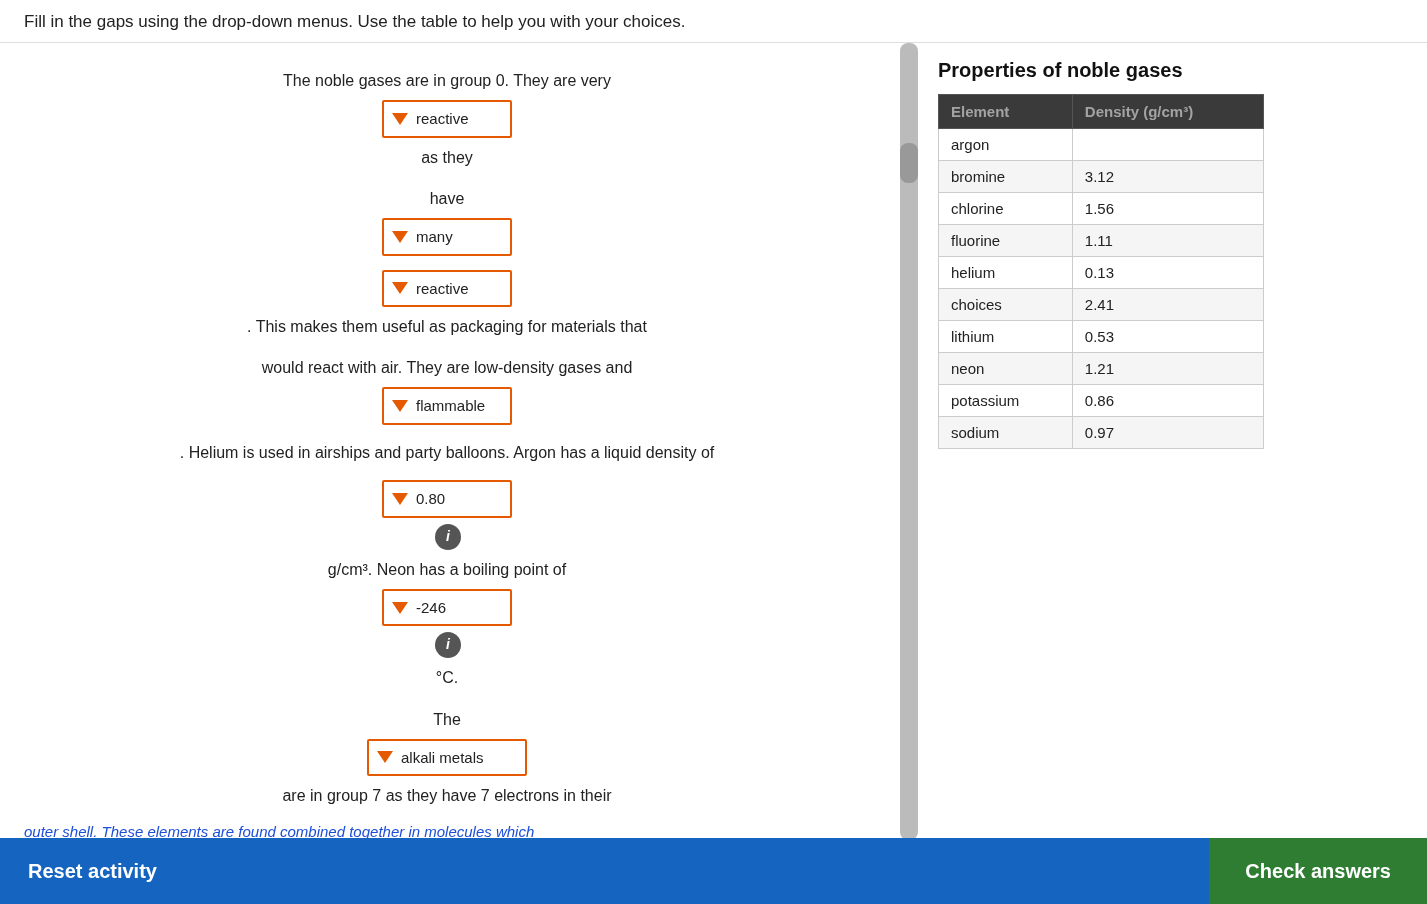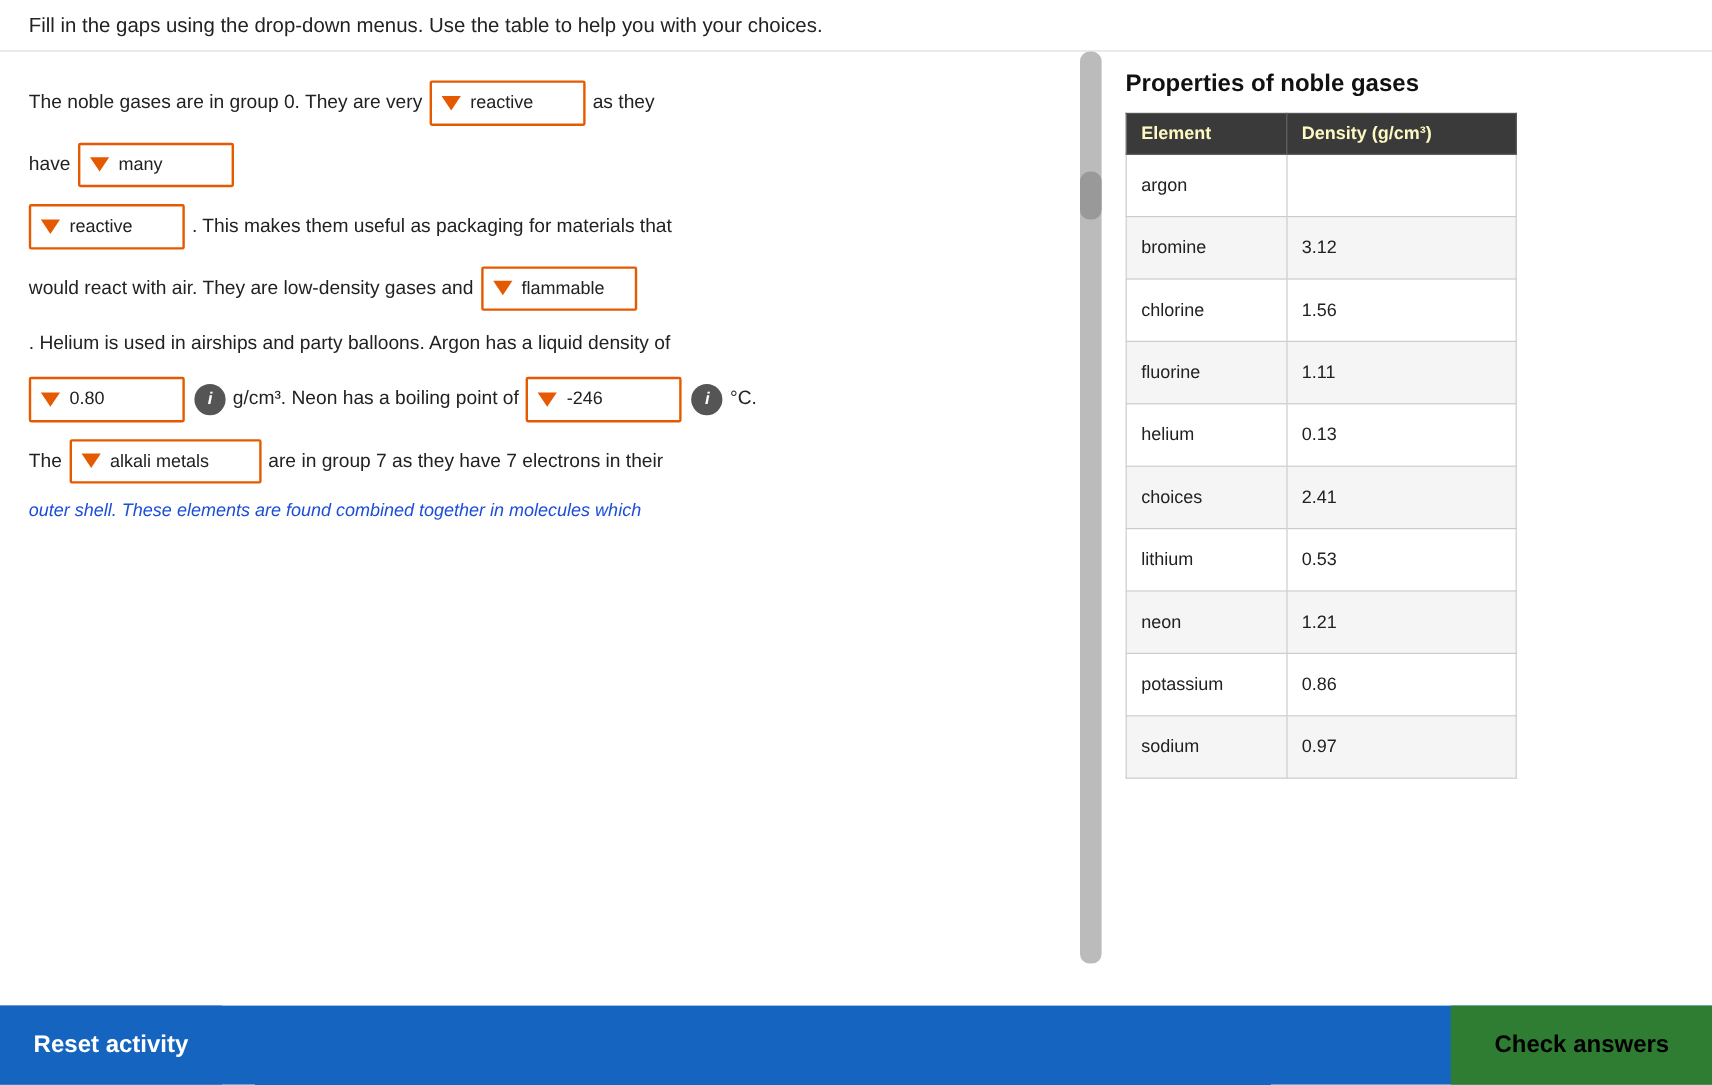--- a/index.html
+++ b/index.html
@@ -122,6 +122,7 @@
       margin-bottom: 14px;
       line-height: 1.7;
       font-size: 16px;
+      flex-direction: column;
     }
 
     .info-bubble {

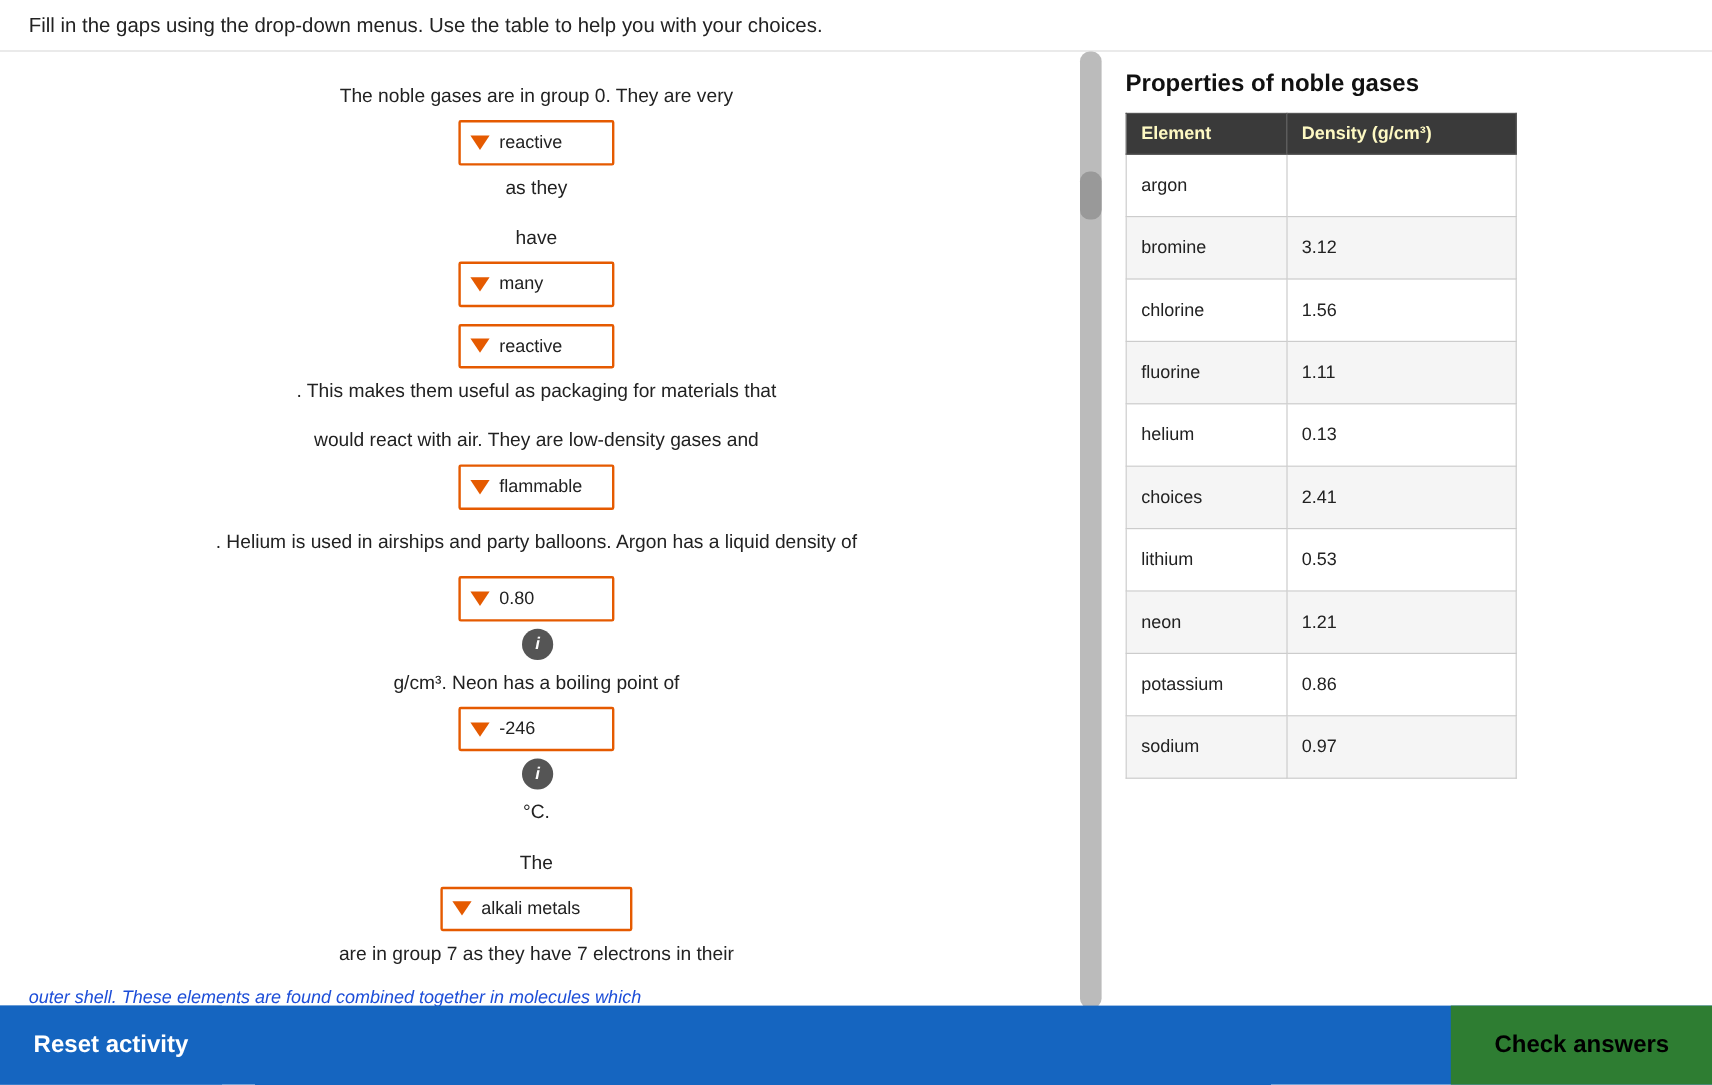--- a/index.html
+++ b/index.html
@@ -69,7 +69,7 @@
     }
     .noble-table th {
       background: #3a3a3a;
-      color: #fef9c3;
+      color: #a3a3a3;
       padding: 8px 12px;
       text-align: left;
       font-weight: bold;

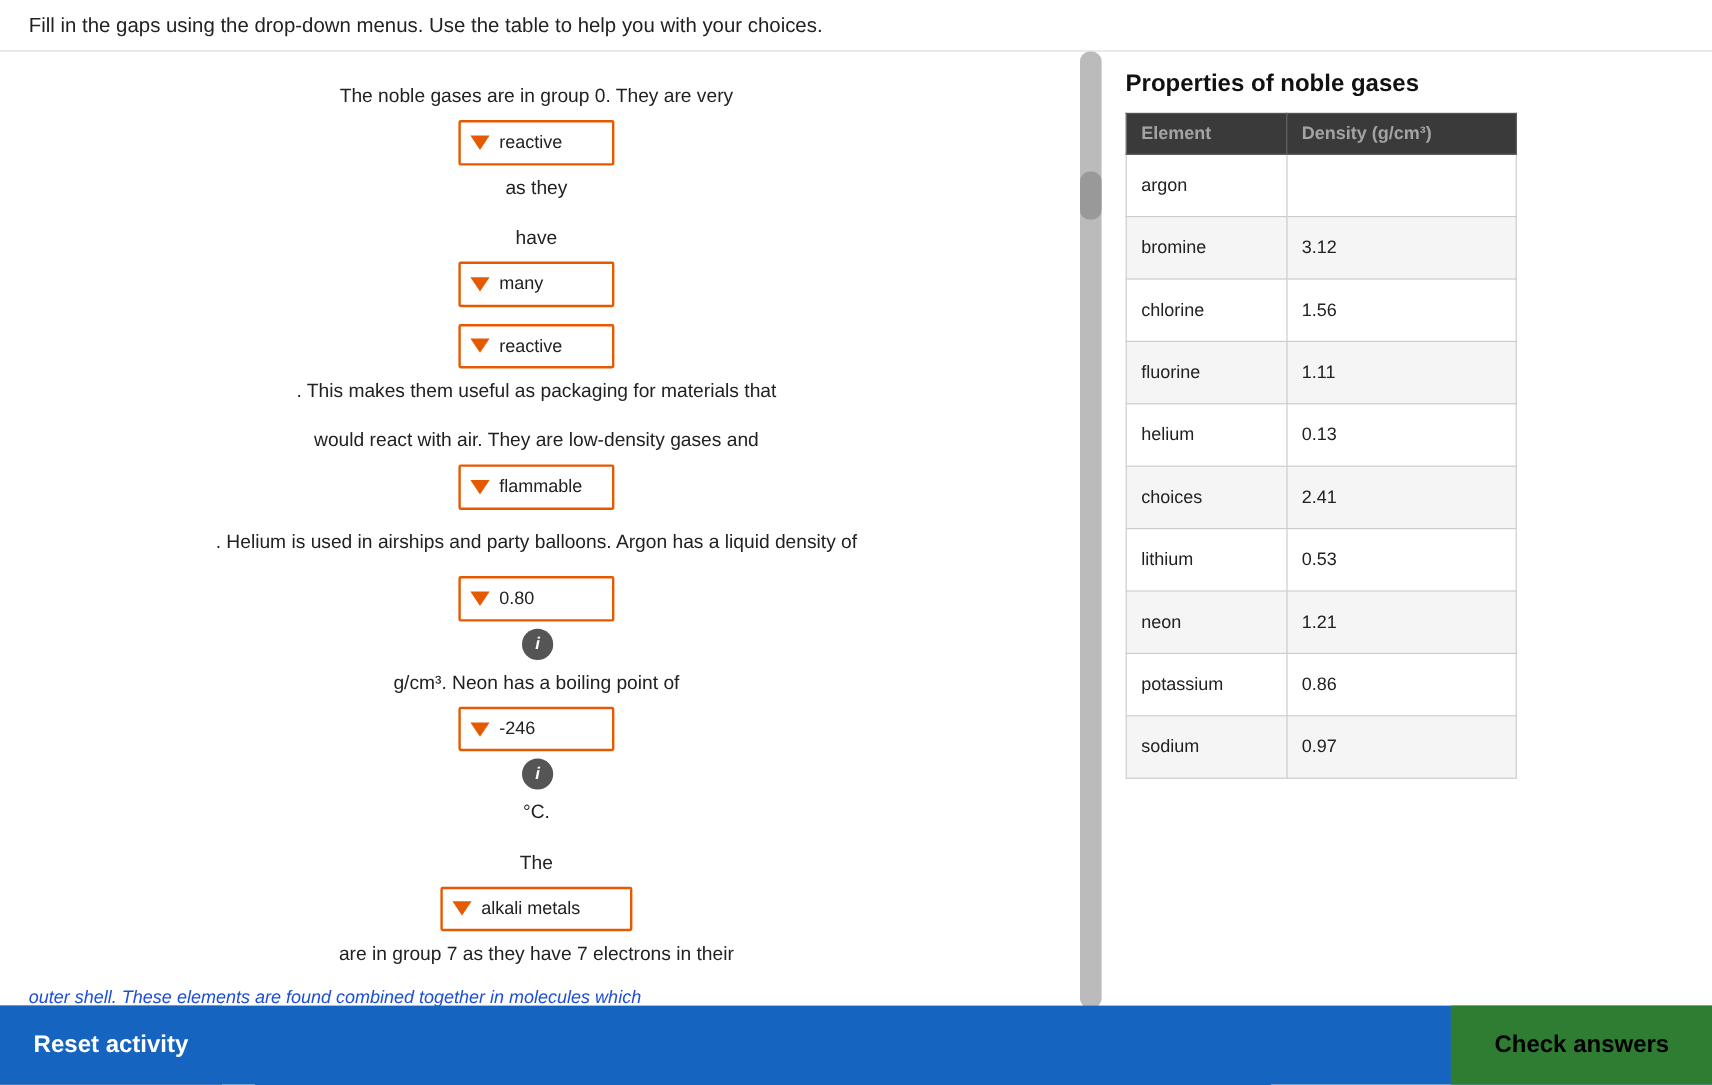--- a/index.html
+++ b/index.html
@@ -76,7 +76,7 @@
       border: 1px solid #555;
     }
     .noble-table td {
-      padding: 17px 12px;
+      padding: 7px 12px;
       border: 1px solid #ccc;
       background: #fff;
       margin-left: 16px;

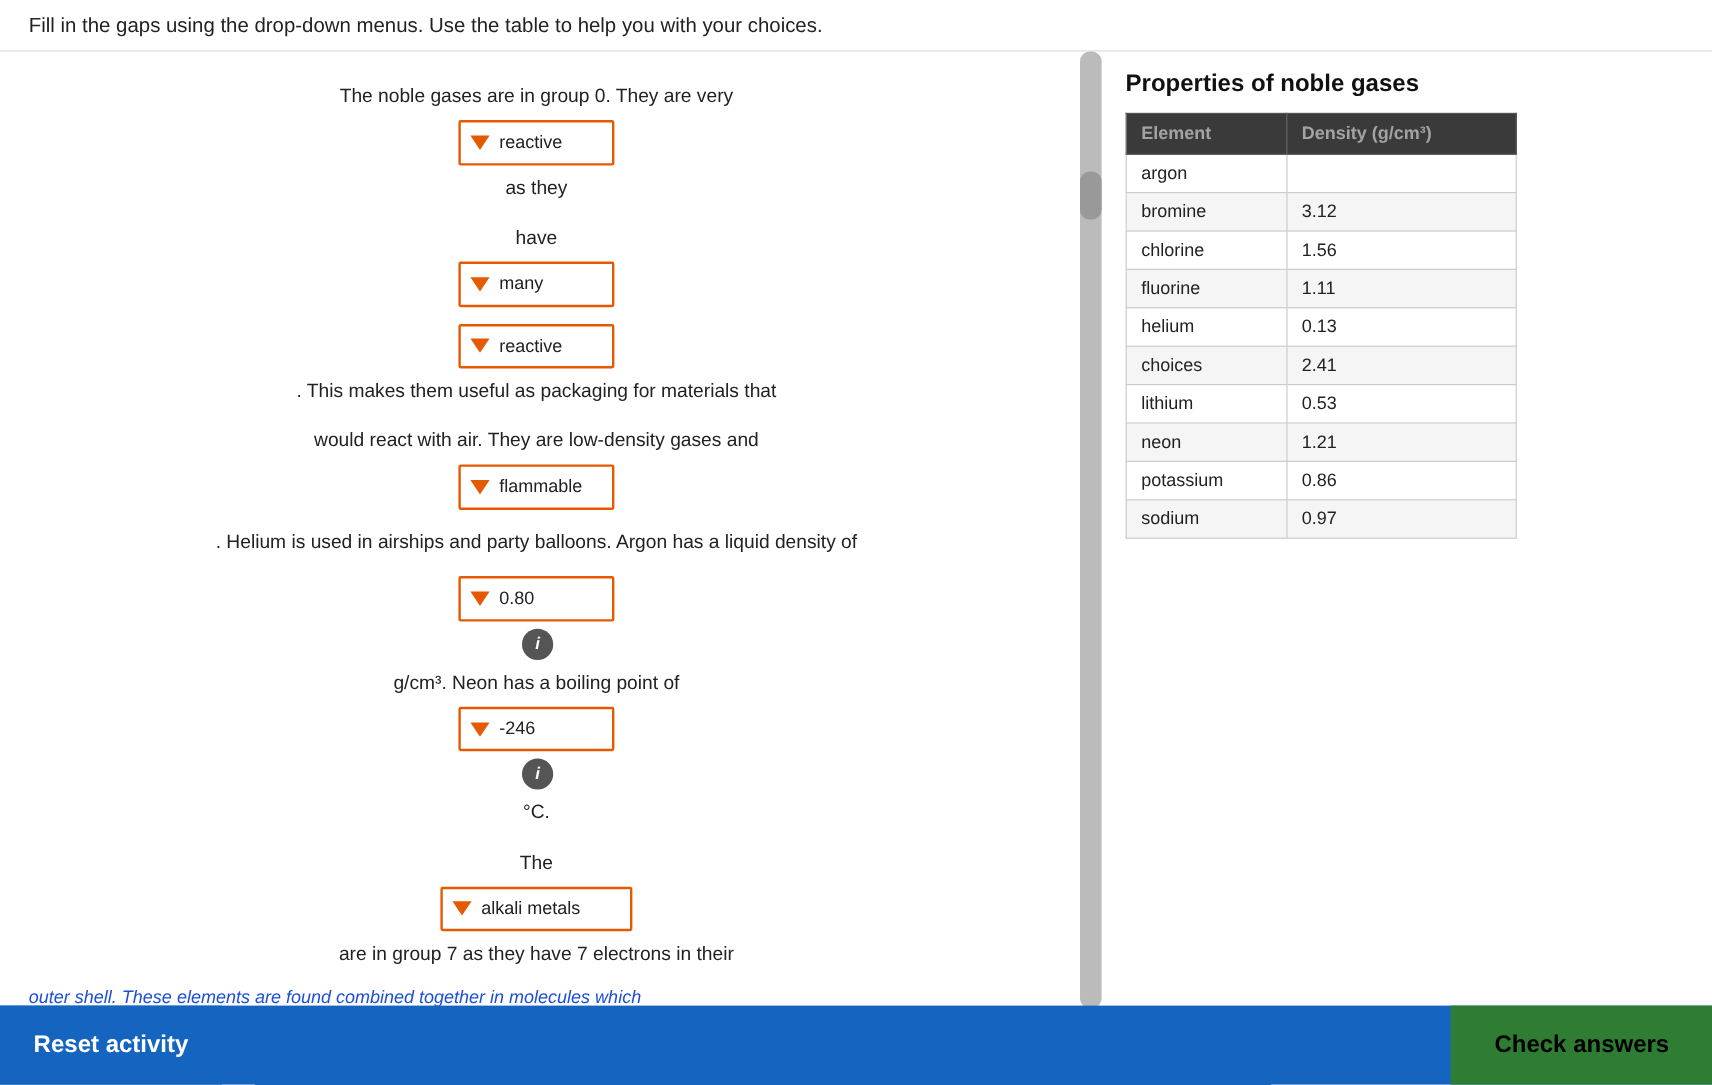--- a/index.html
+++ b/index.html
@@ -167,7 +167,7 @@
 
     .check-button {
       background: #2e7d32;
-      color: #000000;
+      color: #ffffff;
       font-size: 20px;
       font-weight: bold;
       border: none;

